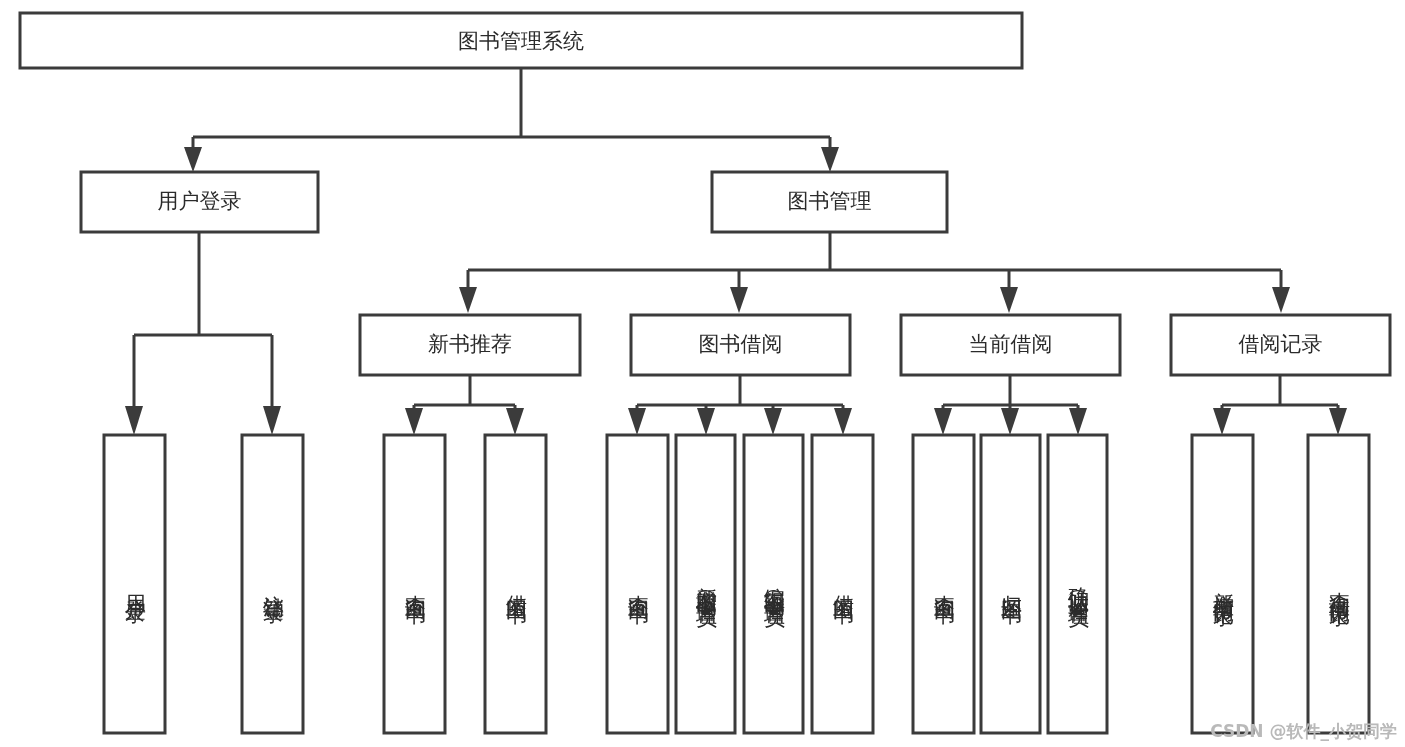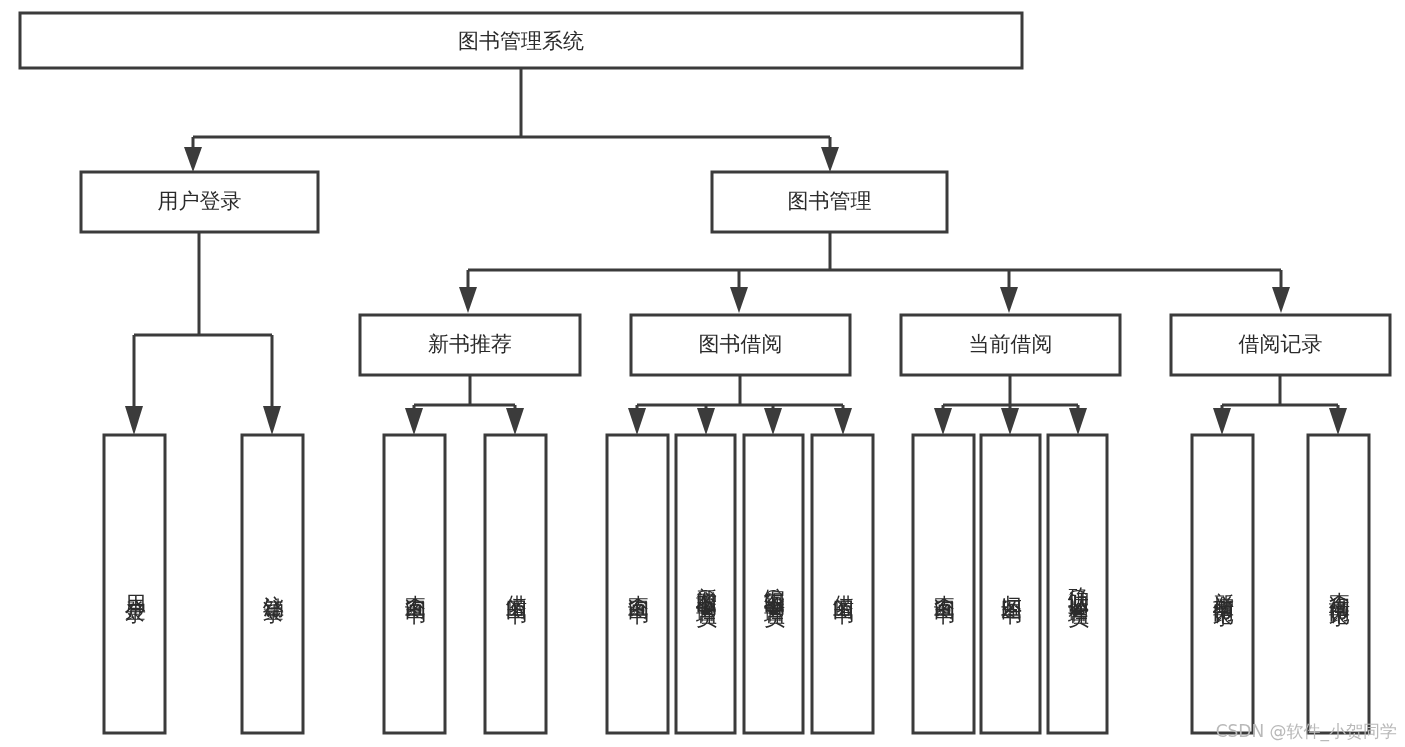--- a/index.html
+++ b/index.html
@@ -16,7 +16,7 @@
               letter-spacing:3px;font-size:21px;}
   .watermark{position:absolute;right:8px;bottom:4px;font-size:17px;color:#b9b9b9;
              font-family:"DejaVu Sans","Liberation Sans",sans-serif;white-space:nowrap;
-             pointer-events:none;}
+             pointer-events:none;font-weight:bold;}
 </style>
 </head>
 <body>

